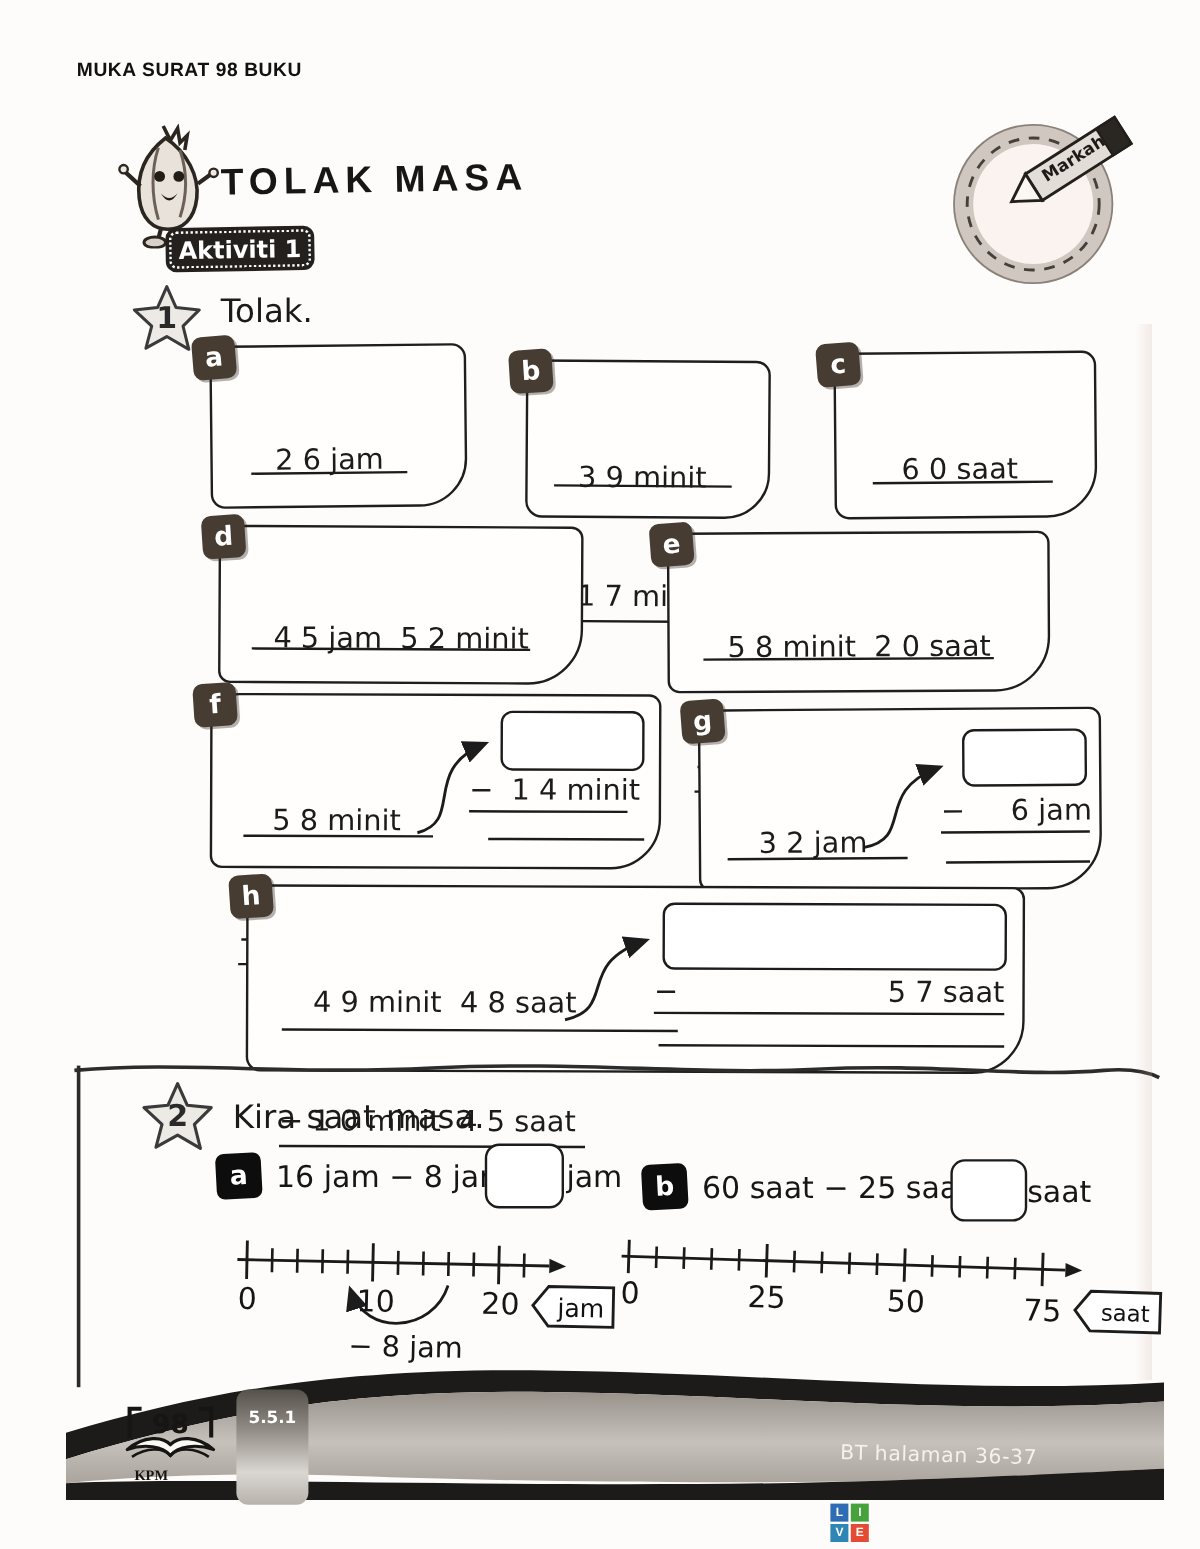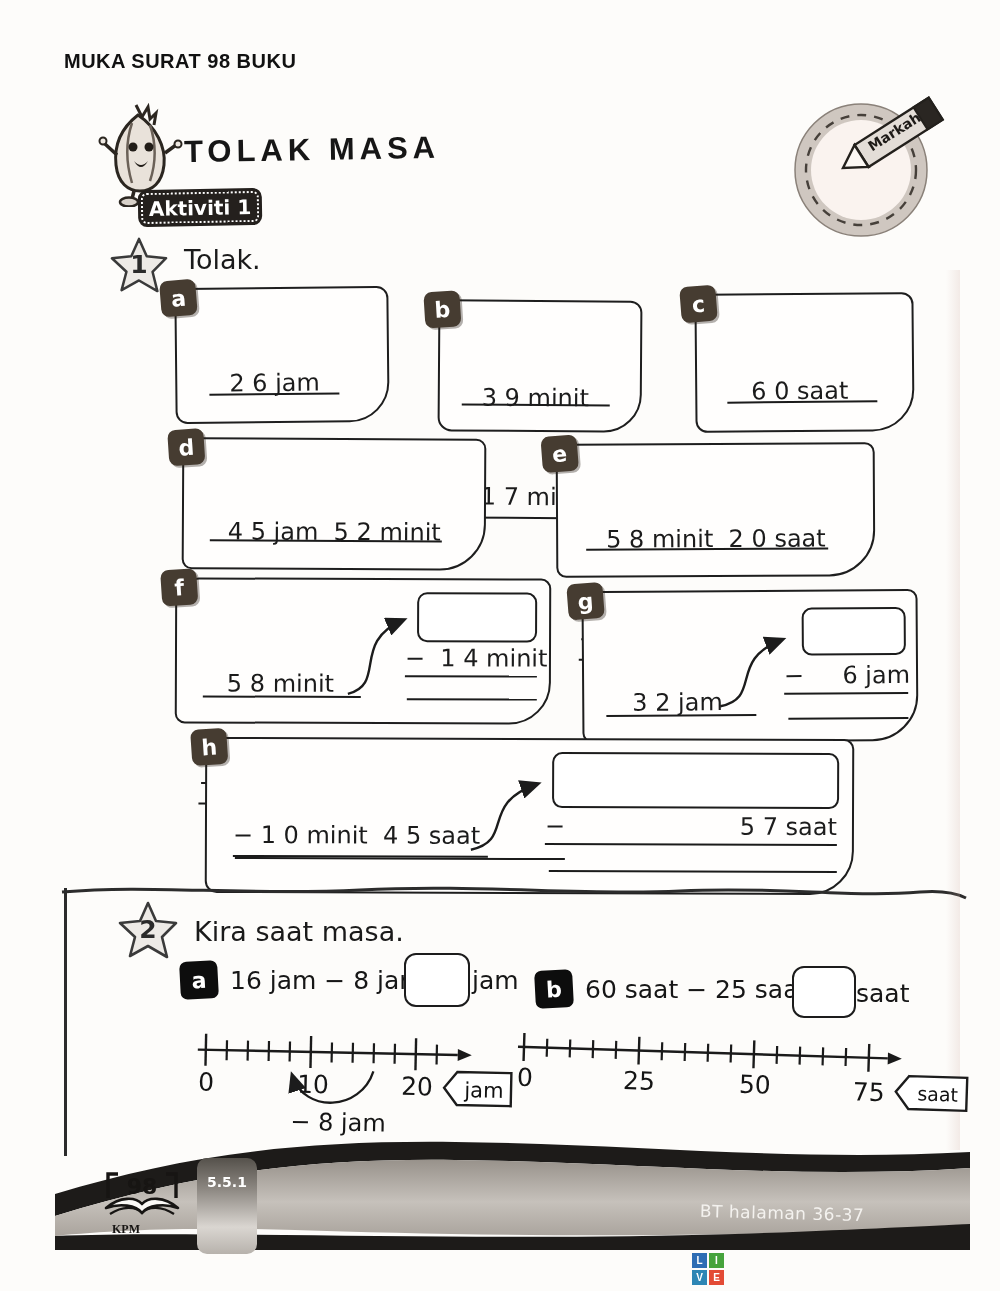--- a/index.html
+++ b/index.html
@@ -7,7 +7,7 @@
         font-family:"DejaVu Sans","Liberation Sans",sans-serif;color:#1c1c1c;}
   .abs{position:absolute;}
   
-  #hdr{left:64px;top:50px;font-family:"Liberation Sans",sans-serif;font-weight:bold;font-size:20px;letter-spacing:.5px;color:#111;}
+  #hdr{left:64px;top:50px;font-family:"Liberation Sans",sans-serif;font-weight:bold;font-size:16px;letter-spacing:.5px;color:#111;}
   #title{left:184px;top:132px;font-family:"Liberation Sans",sans-serif;font-weight:bold;font-size:31px;letter-spacing:5px;transform:rotate(-1deg);color:#161616;}
   #badge{left:138px;top:189px;width:124px;height:37px;background:#24201d;border-radius:9px;transform:rotate(-1deg);
          display:flex;align-items:center;justify-content:center;color:#fff;font-weight:bold;font-size:20px;

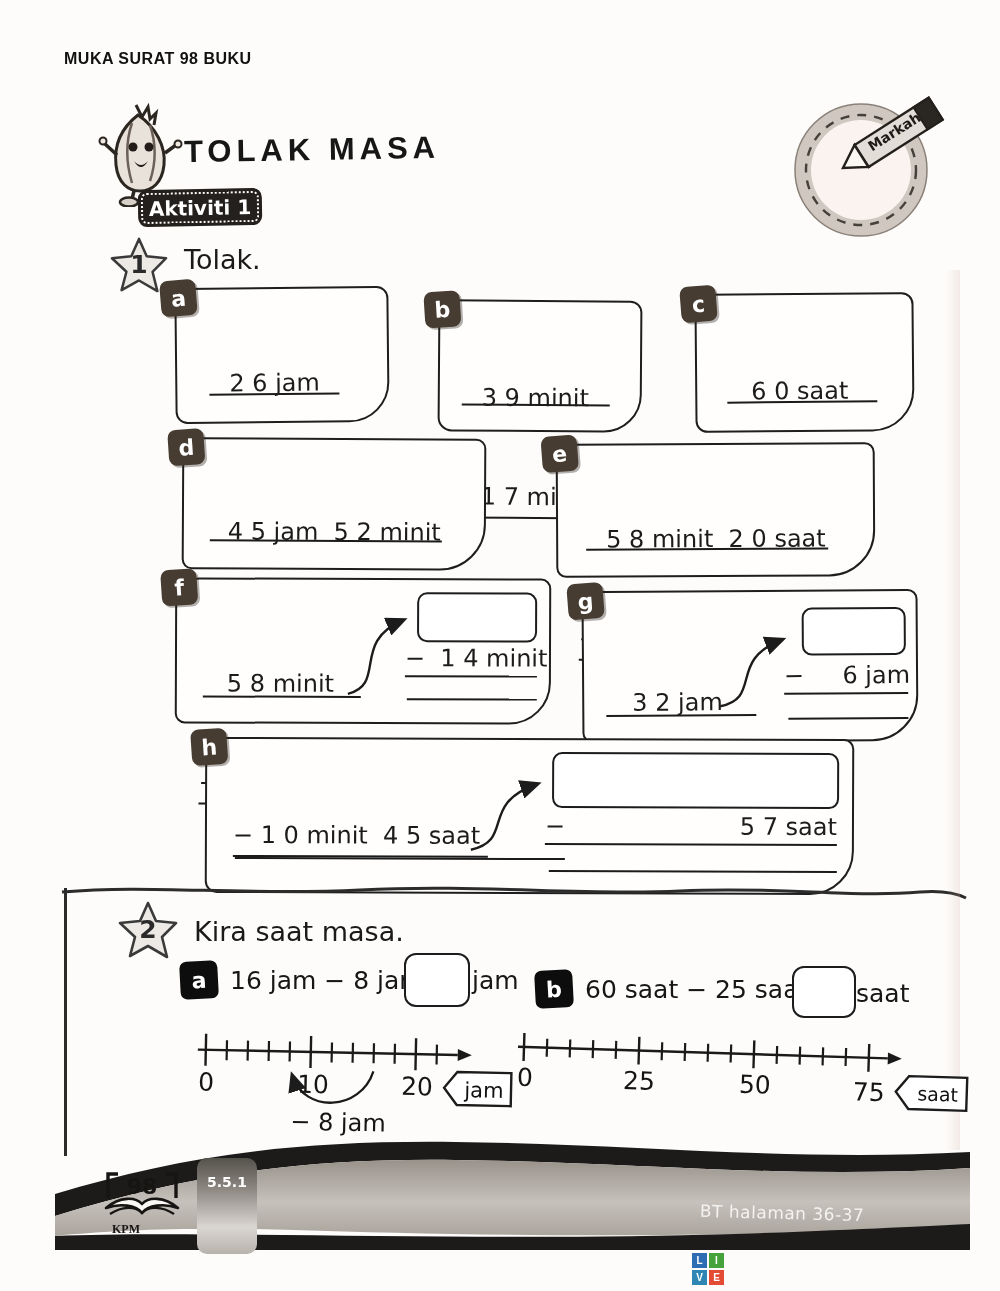--- a/index.html
+++ b/index.html
@@ -166,7 +166,7 @@
     </div>
     <div class="ansline" style="left:26px;top:116px;width:158px"></div>
     <div class="ansbox" style="left:240px;top:12px;width:116px;height:46px"></div>
-    <div class="rl2" style="left:228px;top:64px;width:132px">−  1 4 minit</div>
+    <div class="rl2" style="left:214px;top:64px;width:132px">−  1 4 minit</div>
     <div class="ansline" style="left:230px;top:118px;width:130px"></div>
     <svg class="abs" style="left:160px;top:26px" width="86" height="96" viewBox="0 0 86 96">
       <path d="M11,88 C50,78 14,36 66,14" fill="none" stroke="#1c1c1c" stroke-width="2.4" marker-end="url(#arr)"></path>

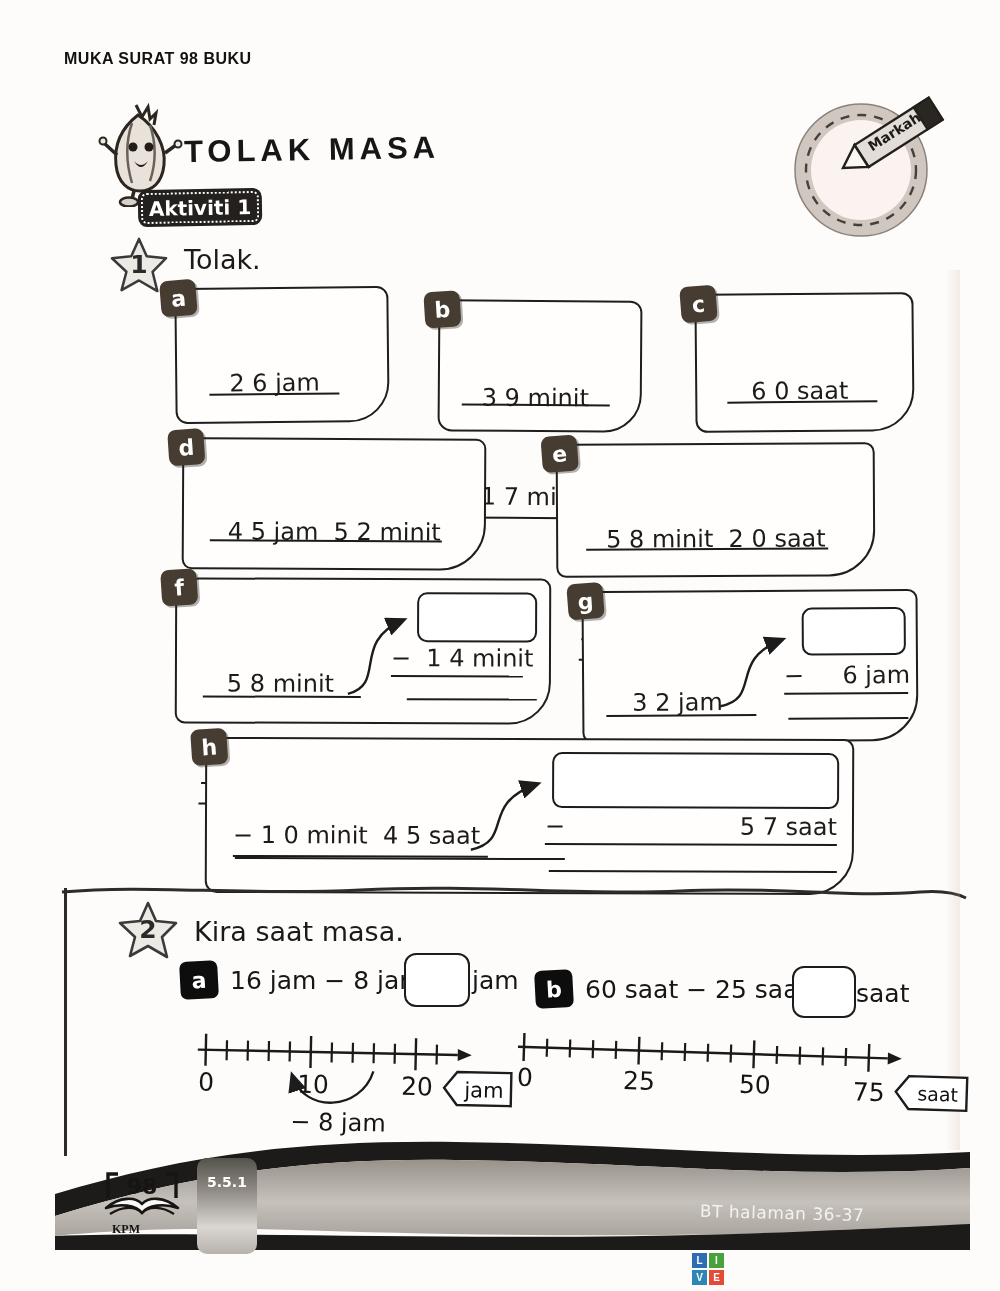--- a/index.html
+++ b/index.html
@@ -191,6 +191,7 @@
   <div class="note" id="note-h">
     <div class="tab">h</div>
     <div class="col" style="left:26px;top:14px">
+      <span class="l1">4 9 minit  4 8 saat</span>
       <span class="l2">− 1 0 minit  4 5 saat</span>
     </div>
     <div class="ansline" style="left:28px;top:118px;width:330px"></div>

